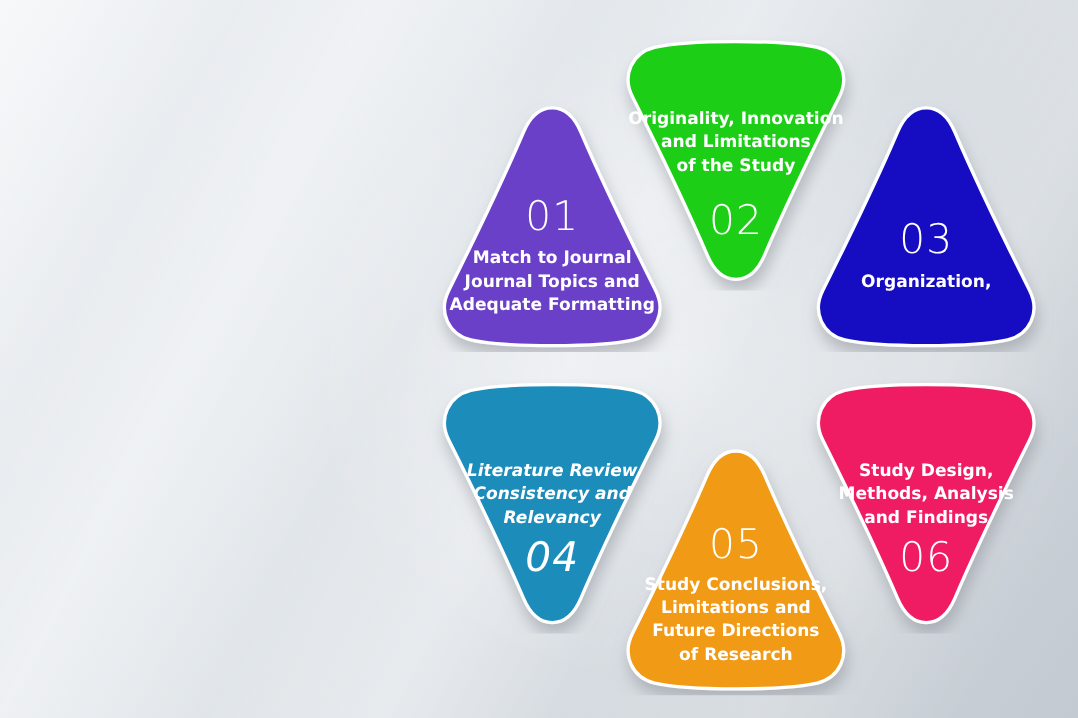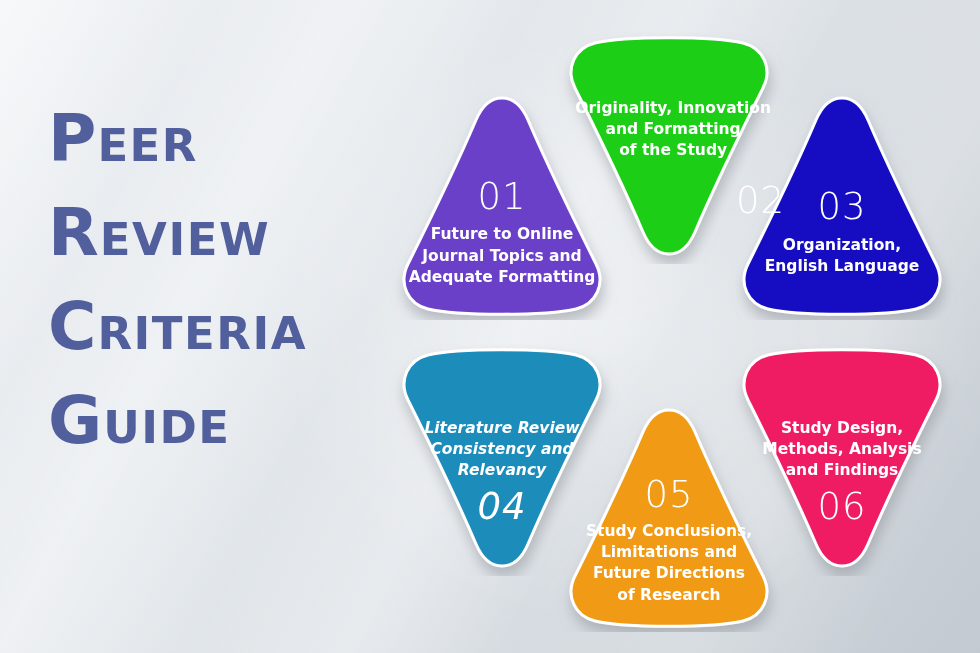--- a/index.html
+++ b/index.html
@@ -119,20 +119,6 @@
 
   <div id="sheen"></div>
 
-  <div id="title-block">
-    <div class="title-line">
-      <span class="cap">P</span><span class="rest">EER</span>
-    </div>
-    <div class="title-line">
-      <span class="cap">R</span><span class="rest">EVIEW</span>
-    </div>
-    <div class="title-line">
-      <span class="cap">C</span><span class="rest">RITERIA</span>
-    </div>
-    <div class="title-line">
-      <span class="cap">G</span><span class="rest">UIDE</span>
-    </div>
-  </div>
 
   <div class="petal up" style="left:386px; top:88px; width:232px; height:232px;">
     <svg class="petal-shape" viewBox="0 0 232 232">

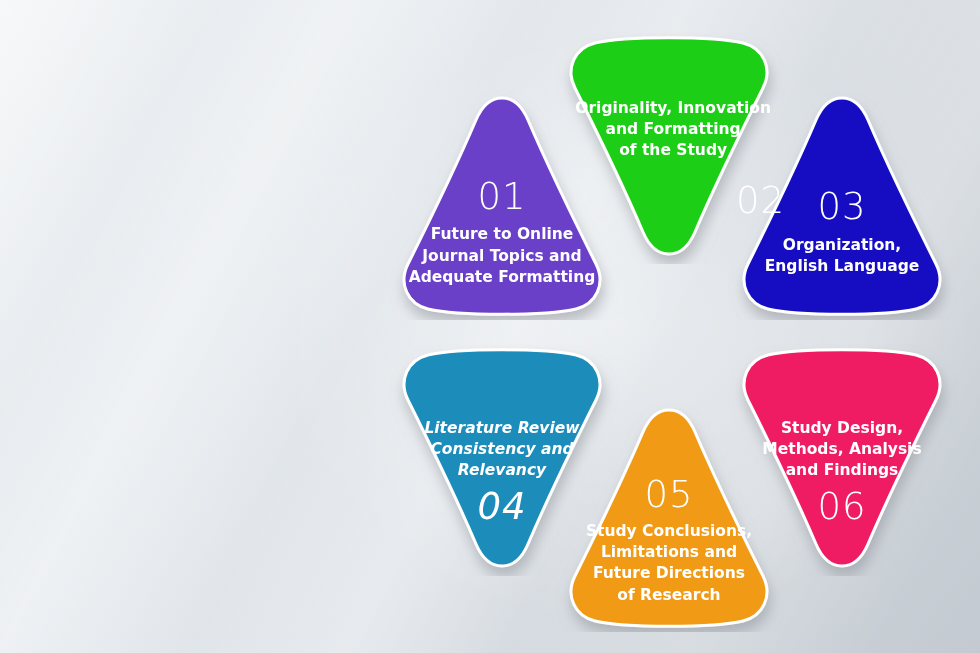--- a/index.html
+++ b/index.html
@@ -148,7 +148,7 @@
       </defs>
       <path filter="url(#sh2)" fill="#1ACF14" stroke="#ffffff" stroke-width="3" d="M116 222 C104 222 96 214 90 200 C72 158 40 92 22 56 C12 36 22 16 42 11 C72 4 160 4 190 11 C210 16 220 36 210 56 C192 92 160 158 142 200 C136 214 128 222 116 222 Z"></path>
     </svg>
-    <div class="petal-content" style="padding-top:22px;align-items:flex-end;">
+    <div class="petal-content" style="padding-top:22px;">
       <div class="petal-text">
         <div>Originality, Innovation</div>
         <div>and Formatting</div>

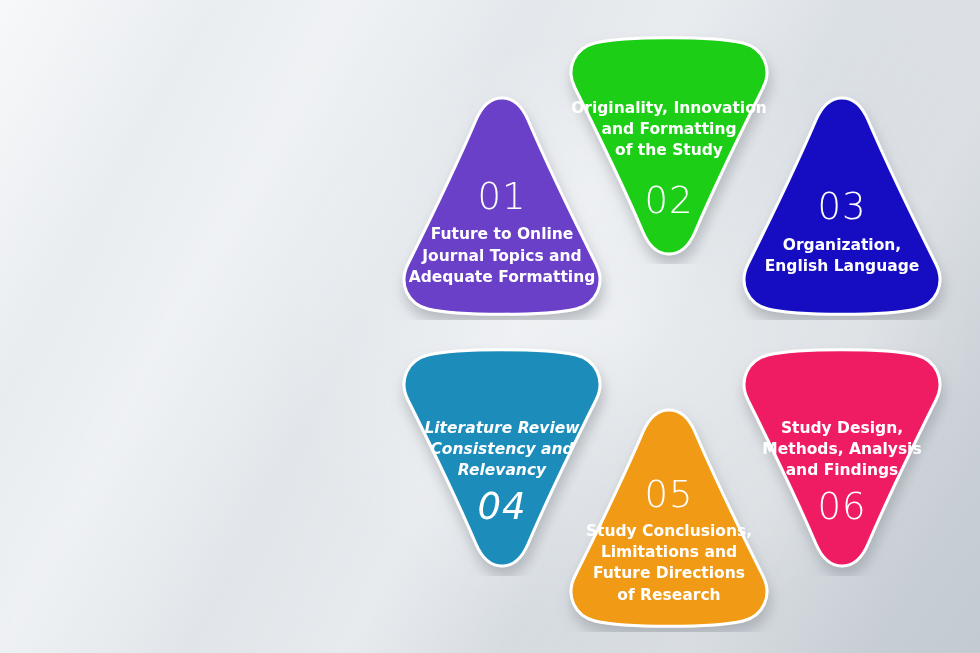--- a/index.html
+++ b/index.html
@@ -151,7 +151,7 @@
     <div class="petal-content" style="padding-top:22px;">
       <div class="petal-text">
         <div>Originality, Innovation</div>
-        <div>and Formatting</div>
+        <div>and Limitations</div>
         <div>of the Study</div>
       </div>
       <div class="petal-num" style="margin-top:20px;">02</div>

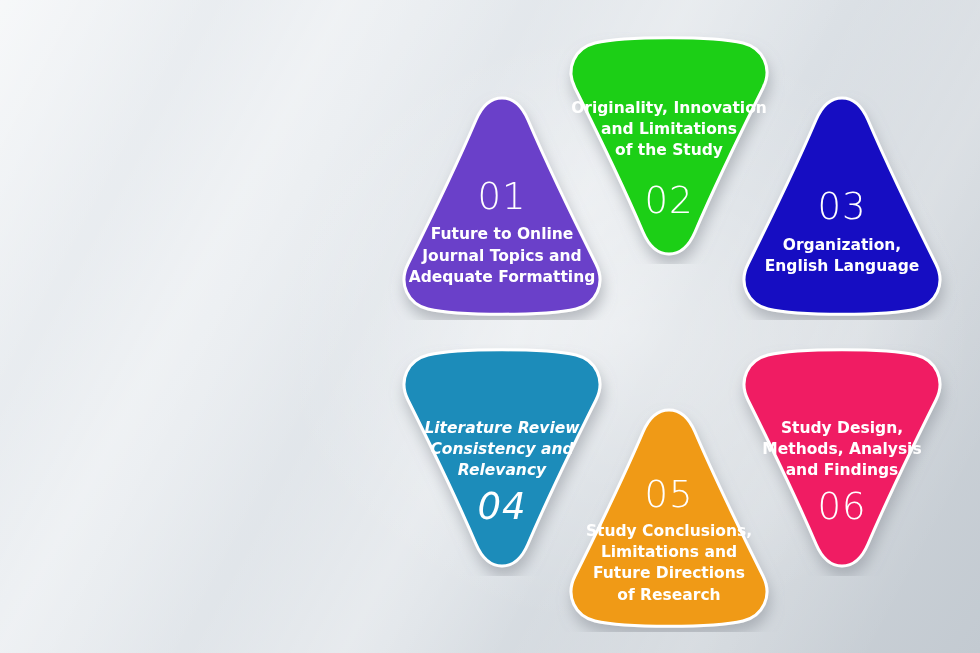--- a/index.html
+++ b/index.html
@@ -132,7 +132,7 @@
     <div class="petal-content" style="padding-top:58px;">
       <div class="petal-num">01</div>
       <div class="petal-text" style="margin-top:8px;">
-        <div>Future to Online</div>
+        <div>Match to Journal</div>
         <div>Journal Topics and</div>
         <div>Adequate Formatting</div>
       </div>

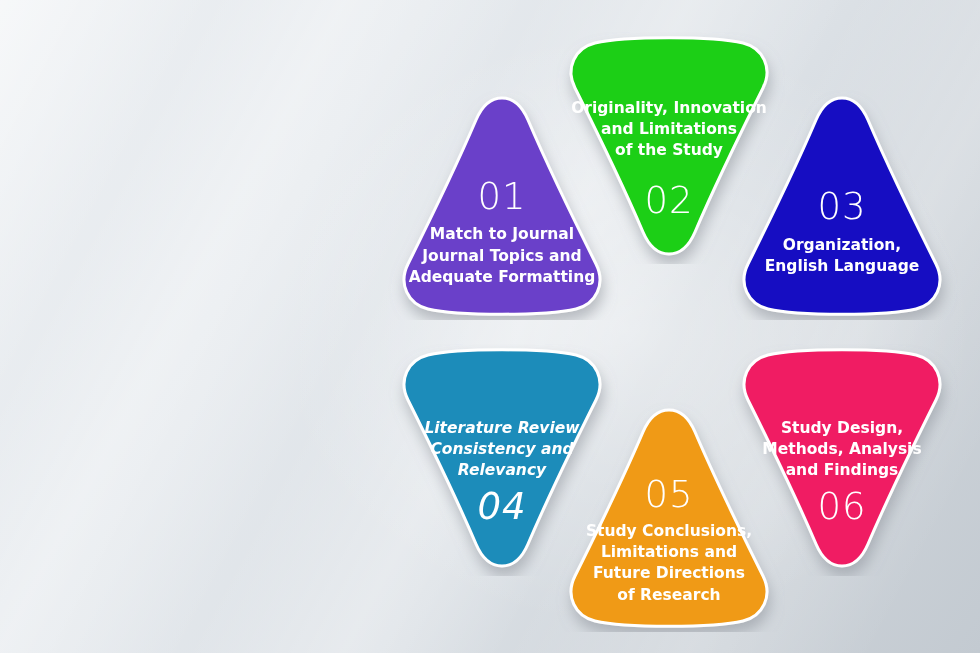--- a/index.html
+++ b/index.html
@@ -171,7 +171,6 @@
       <div class="petal-num">03</div>
       <div class="petal-text" style="margin-top:8px;">
         <div>Organization,</div>
-        <div>English Language</div>
       </div>
     </div>
   </div>

